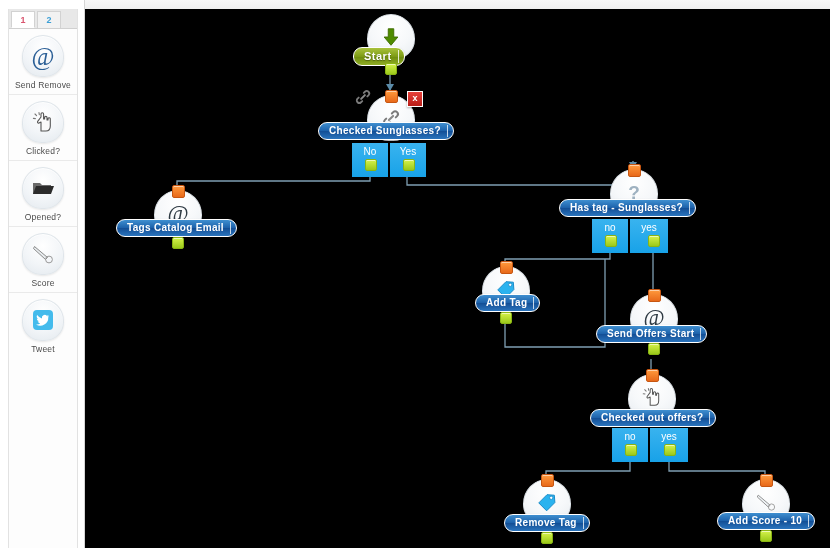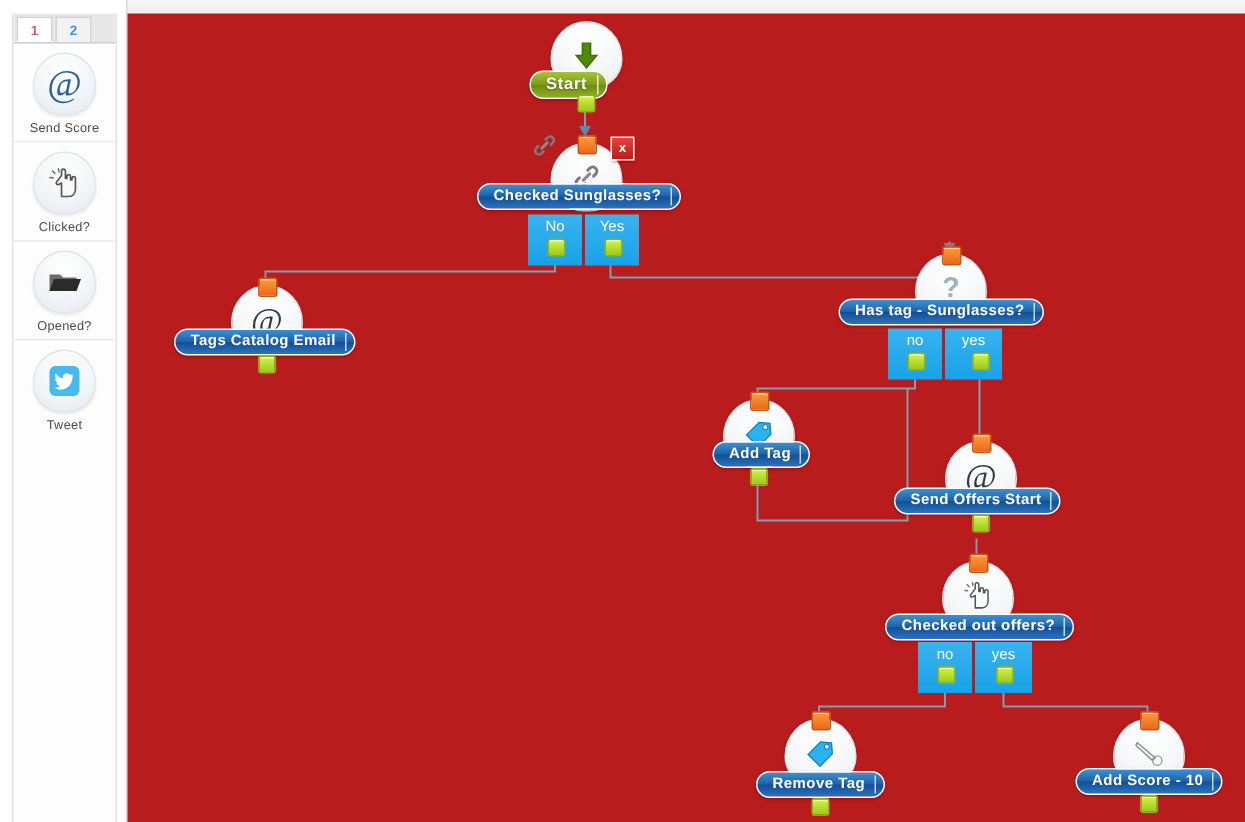--- a/index.html
+++ b/index.html
@@ -108,7 +108,7 @@
     position: absolute;
     left: 85px; top: 9px;
     width: 745px; height: 539px;
-    background: #b91c1c;
+    background: #000000;
     overflow: hidden;
   }
   .wires {

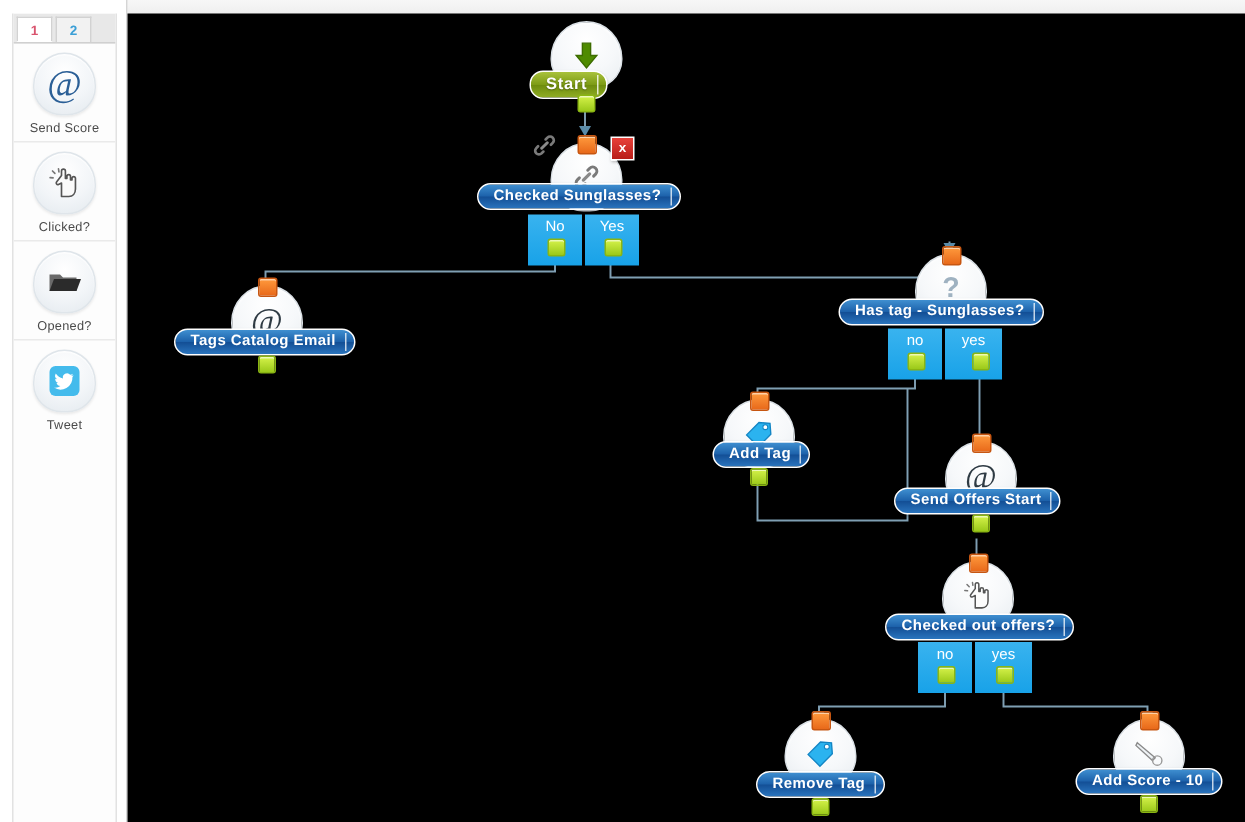--- a/index.html
+++ b/index.html
@@ -252,7 +252,7 @@
         <div class="pal-icon">
             <span class="g-at">@</span>
           </div>
-        <div class="pal-label">Send Score</div>
+        <div class="pal-label">Send Remove</div>
       </div>
 
 

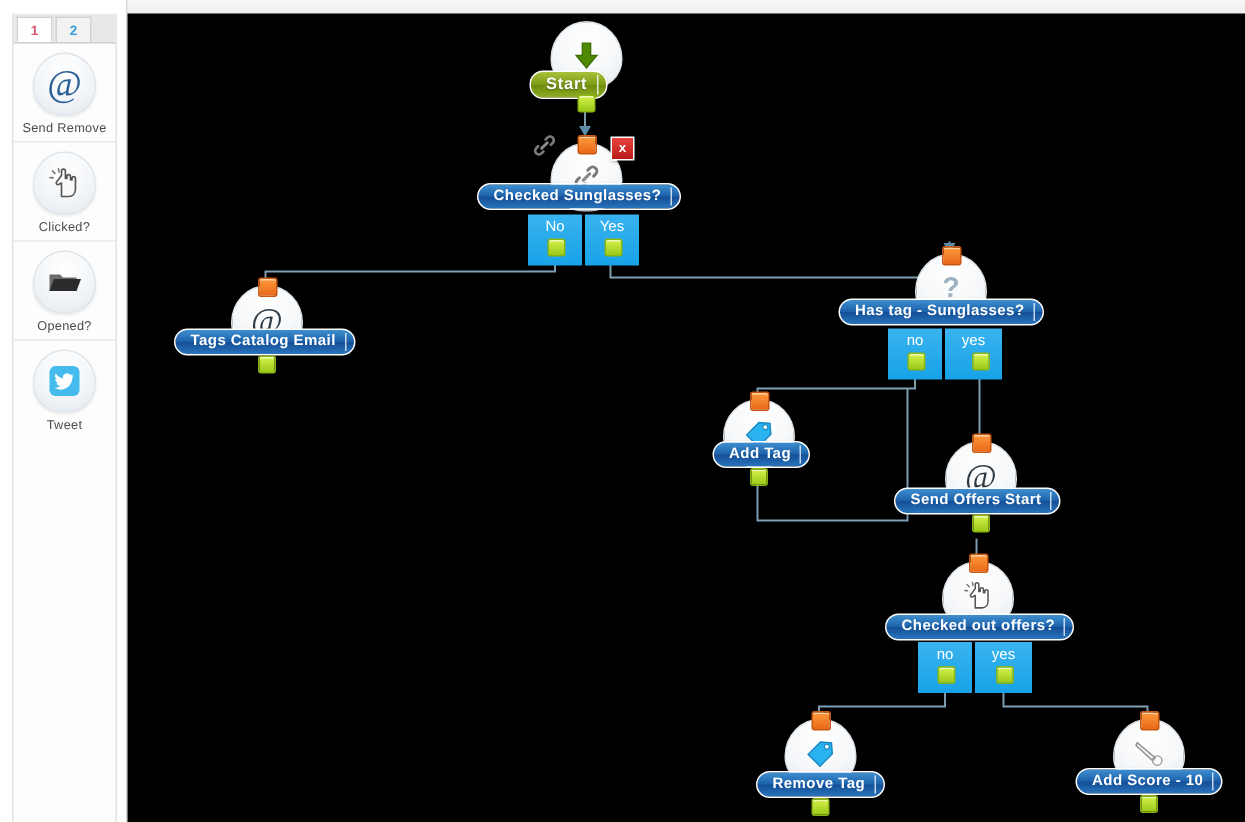--- a/index.html
+++ b/index.html
@@ -277,6 +277,15 @@
       </div>
 
 
+      <div class="pal-item">
+        <div class="pal-icon">
+          <svg class="g-score" viewBox="0 0 24 24">
+            <path d="M3.5 4.5l13 11-2 2-12-11z" fill="#e9edf0" stroke="#8a8a8a" stroke-width="1"></path>
+            <circle cx="18" cy="17.5" r="3.4" fill="none" stroke="#9a9a9a" stroke-width="1"></circle>
+          </svg>
+        </div>
+        <div class="pal-label">Score</div>
+      </div>
 
 
       <div class="pal-item">

